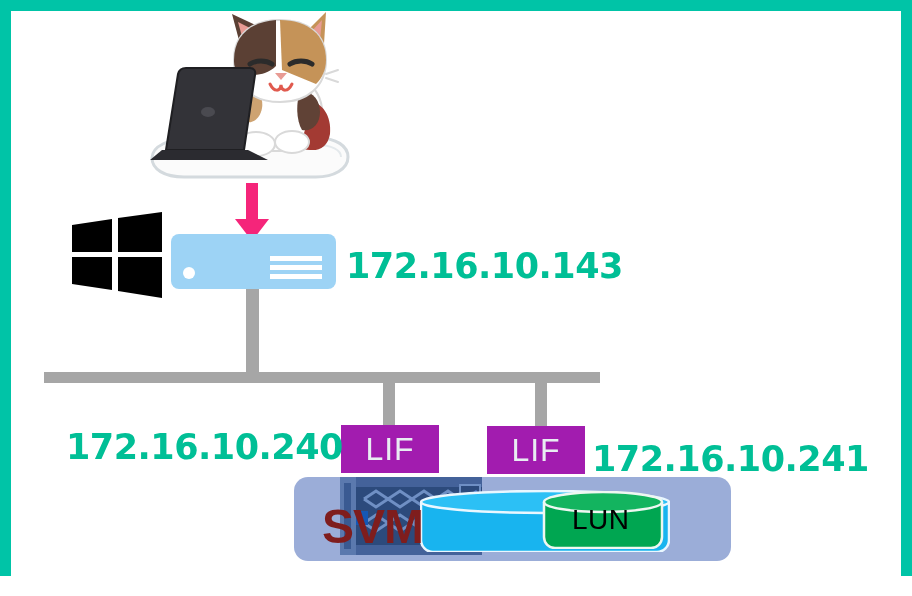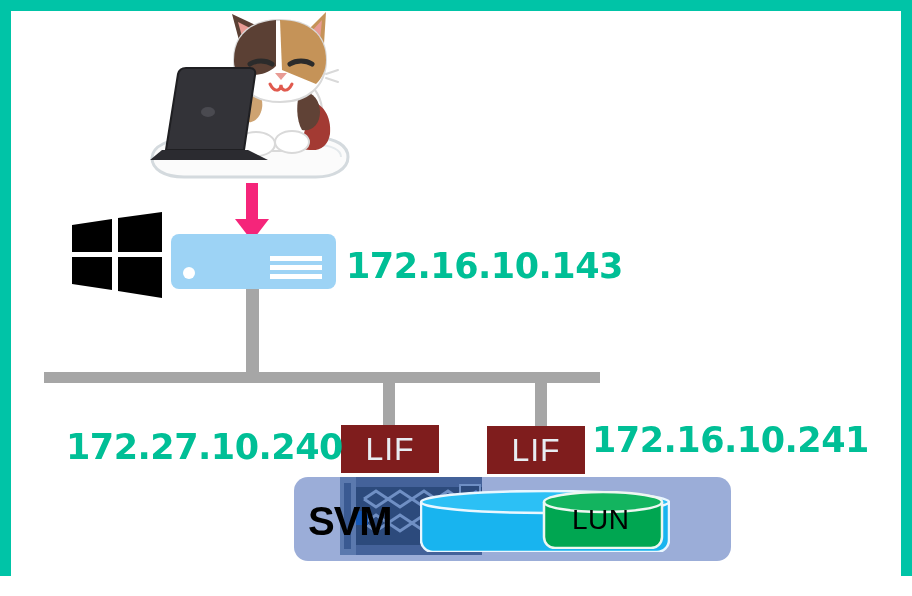--- a/index.html
+++ b/index.html
@@ -258,7 +258,7 @@
     <span>LIF</span>
   </div>
 
-  <div class="ip-label" id="ip-lif1">172.27.10.240</div>
+  <div class="ip-label" id="ip-lif1">172.16.10.240</div>
   <div class="ip-label" id="ip-lif2">172.16.10.241</div>
 
   <div class="abs" id="svm-box">

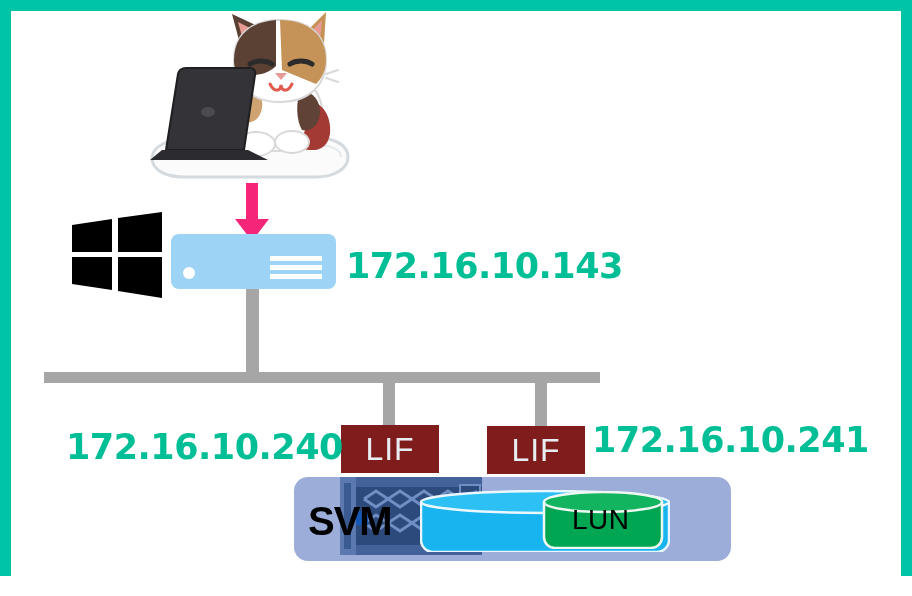--- a/index.html
+++ b/index.html
@@ -93,7 +93,7 @@
   
   .lif-box {
     position: absolute;
-    background: #7f1d1d;
+    background: #a21caf;
     display: flex;
     align-items: center;
     justify-content: center;

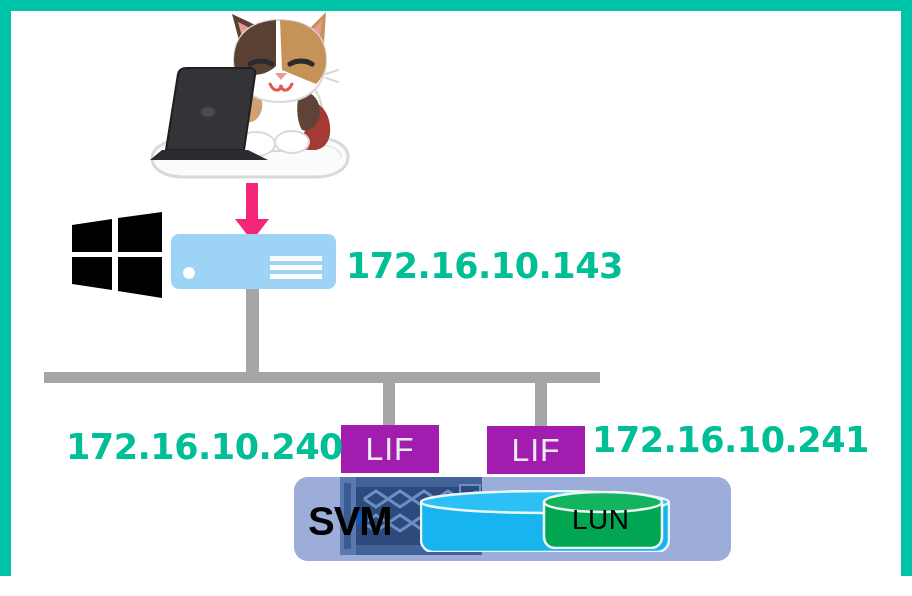--- a/index.html
+++ b/index.html
@@ -46,7 +46,7 @@
   }
   #ip-host  { left: 346px; top: 246px; }
   #ip-lif1  { left: 66px;  top: 427px; }
-  #ip-lif2  { left: 592px; top: 420px; }
+  #ip-lif2  { left: 592px; top: 439px; }
 
   
   #win-logo { left: 72px; top: 212px; width: 90px; height: 86px; }

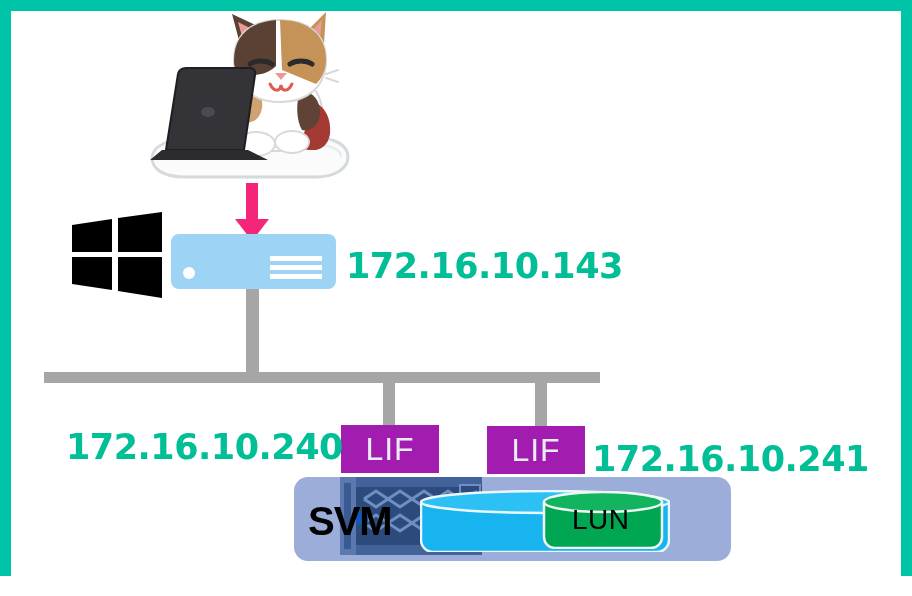--- a/index.html
+++ b/index.html
@@ -117,9 +117,9 @@
   }
   #svm-label {
     position: absolute;
-    left: 14px; top: 22px;
-    color: #000000;
-    font-size: 40px;
+    left: 28px; top: 22px;
+    color: #7f1d1d;
+    font-size: 48px;
     font-weight: bold;
     letter-spacing: -1px;
     font-family: "Liberation Sans", sans-serif;

